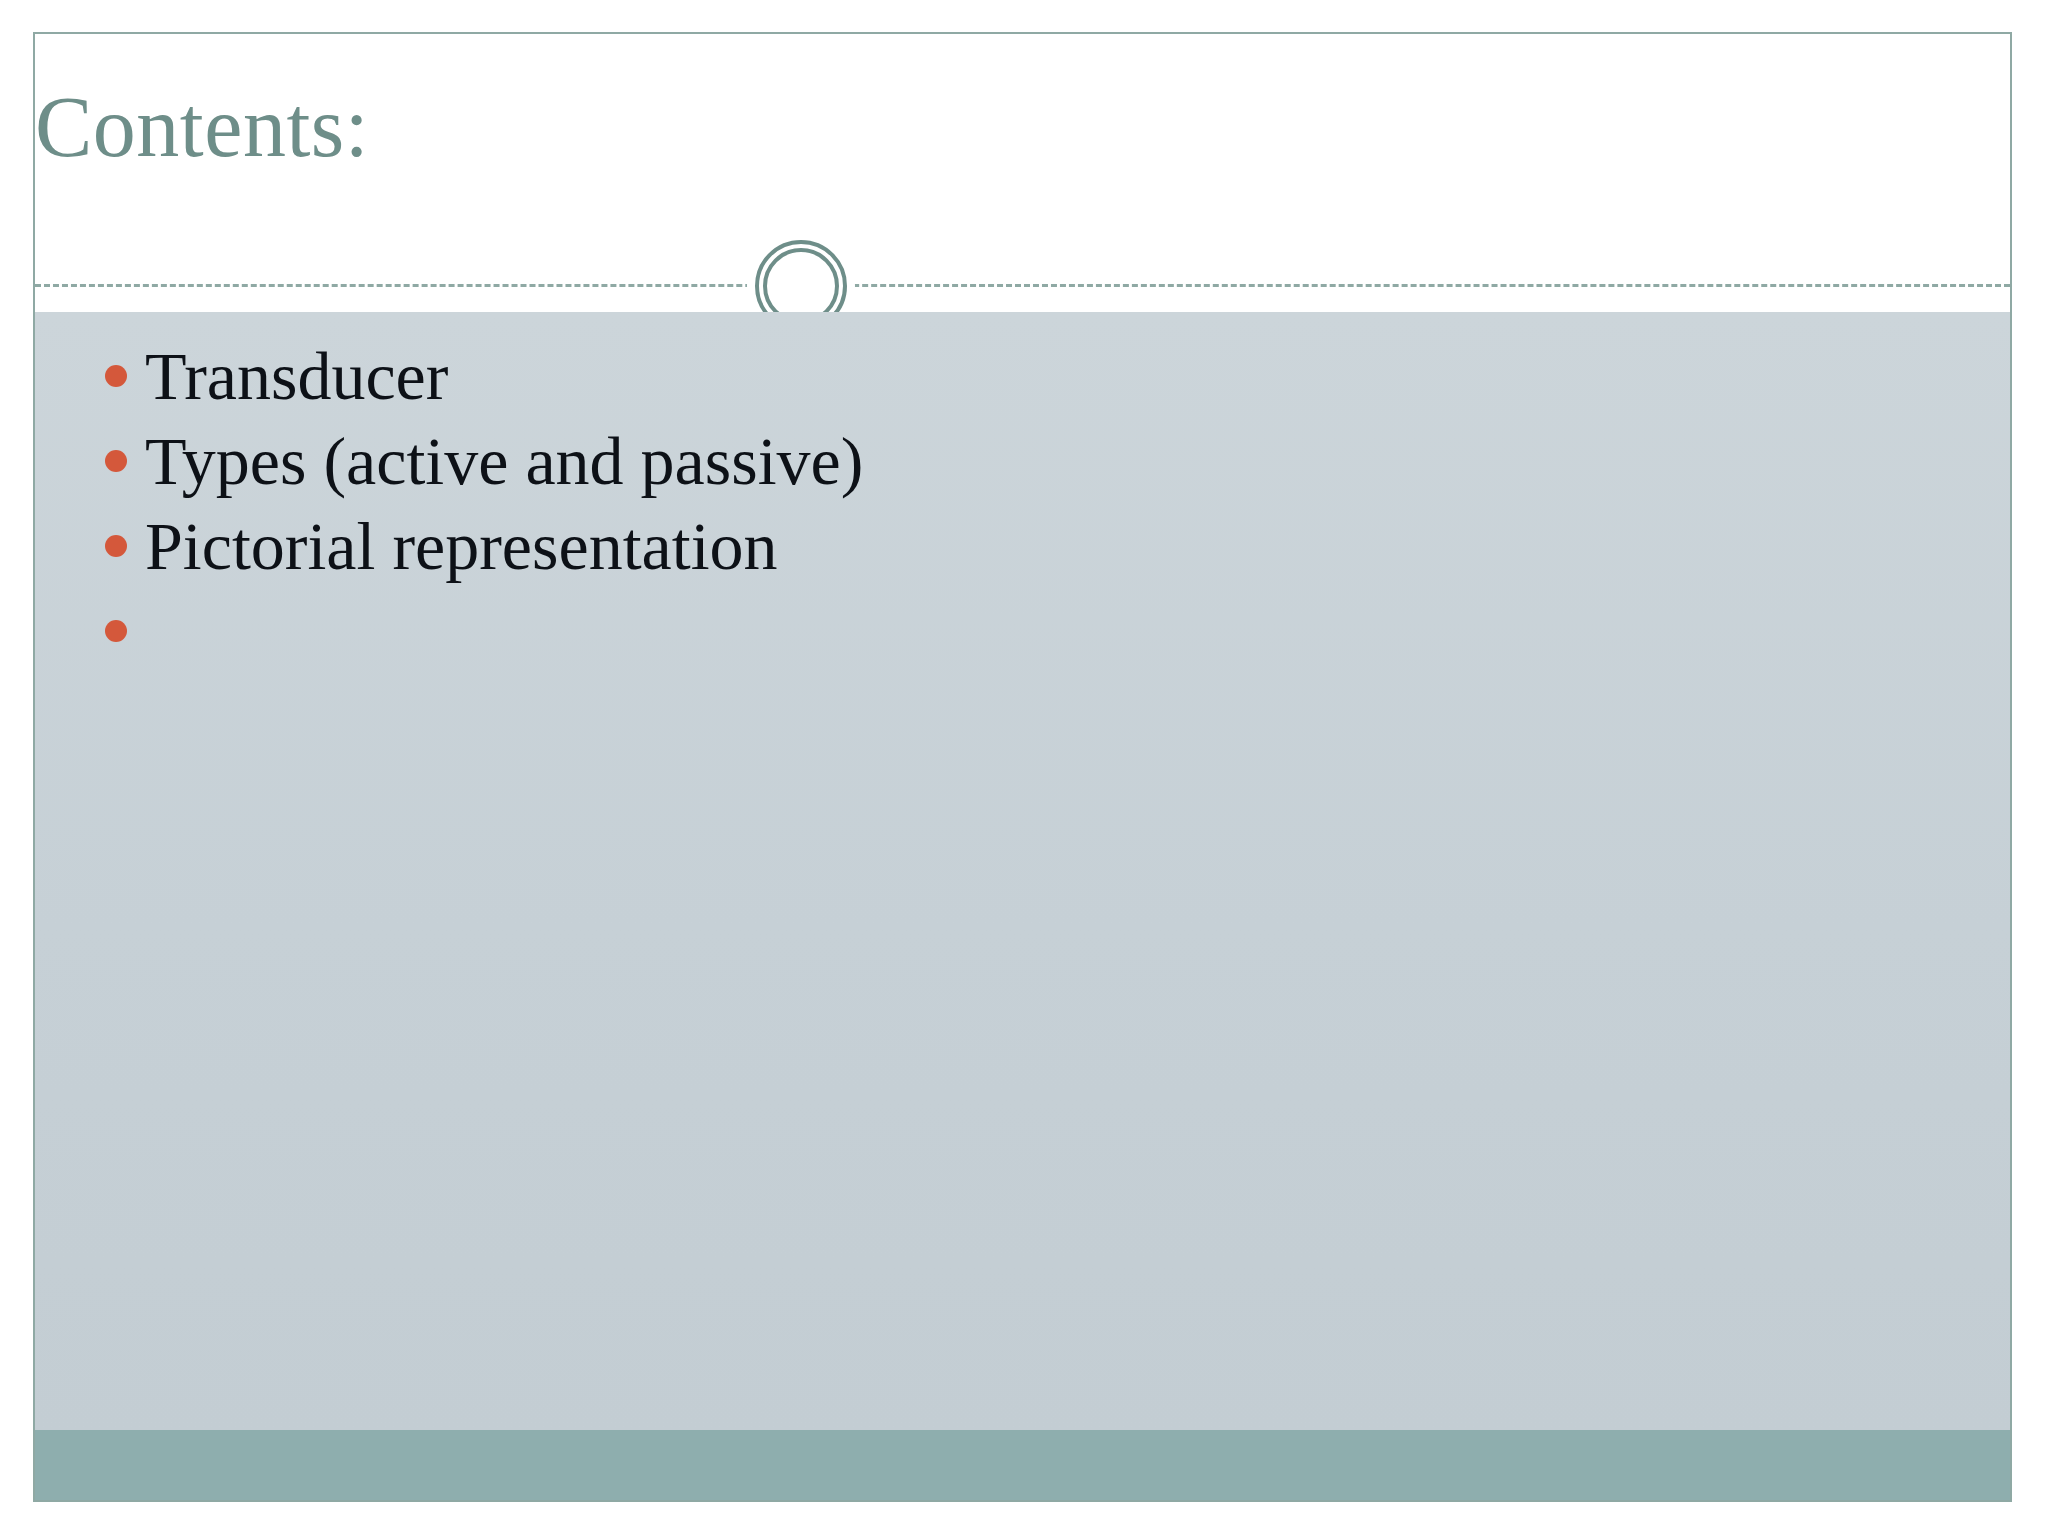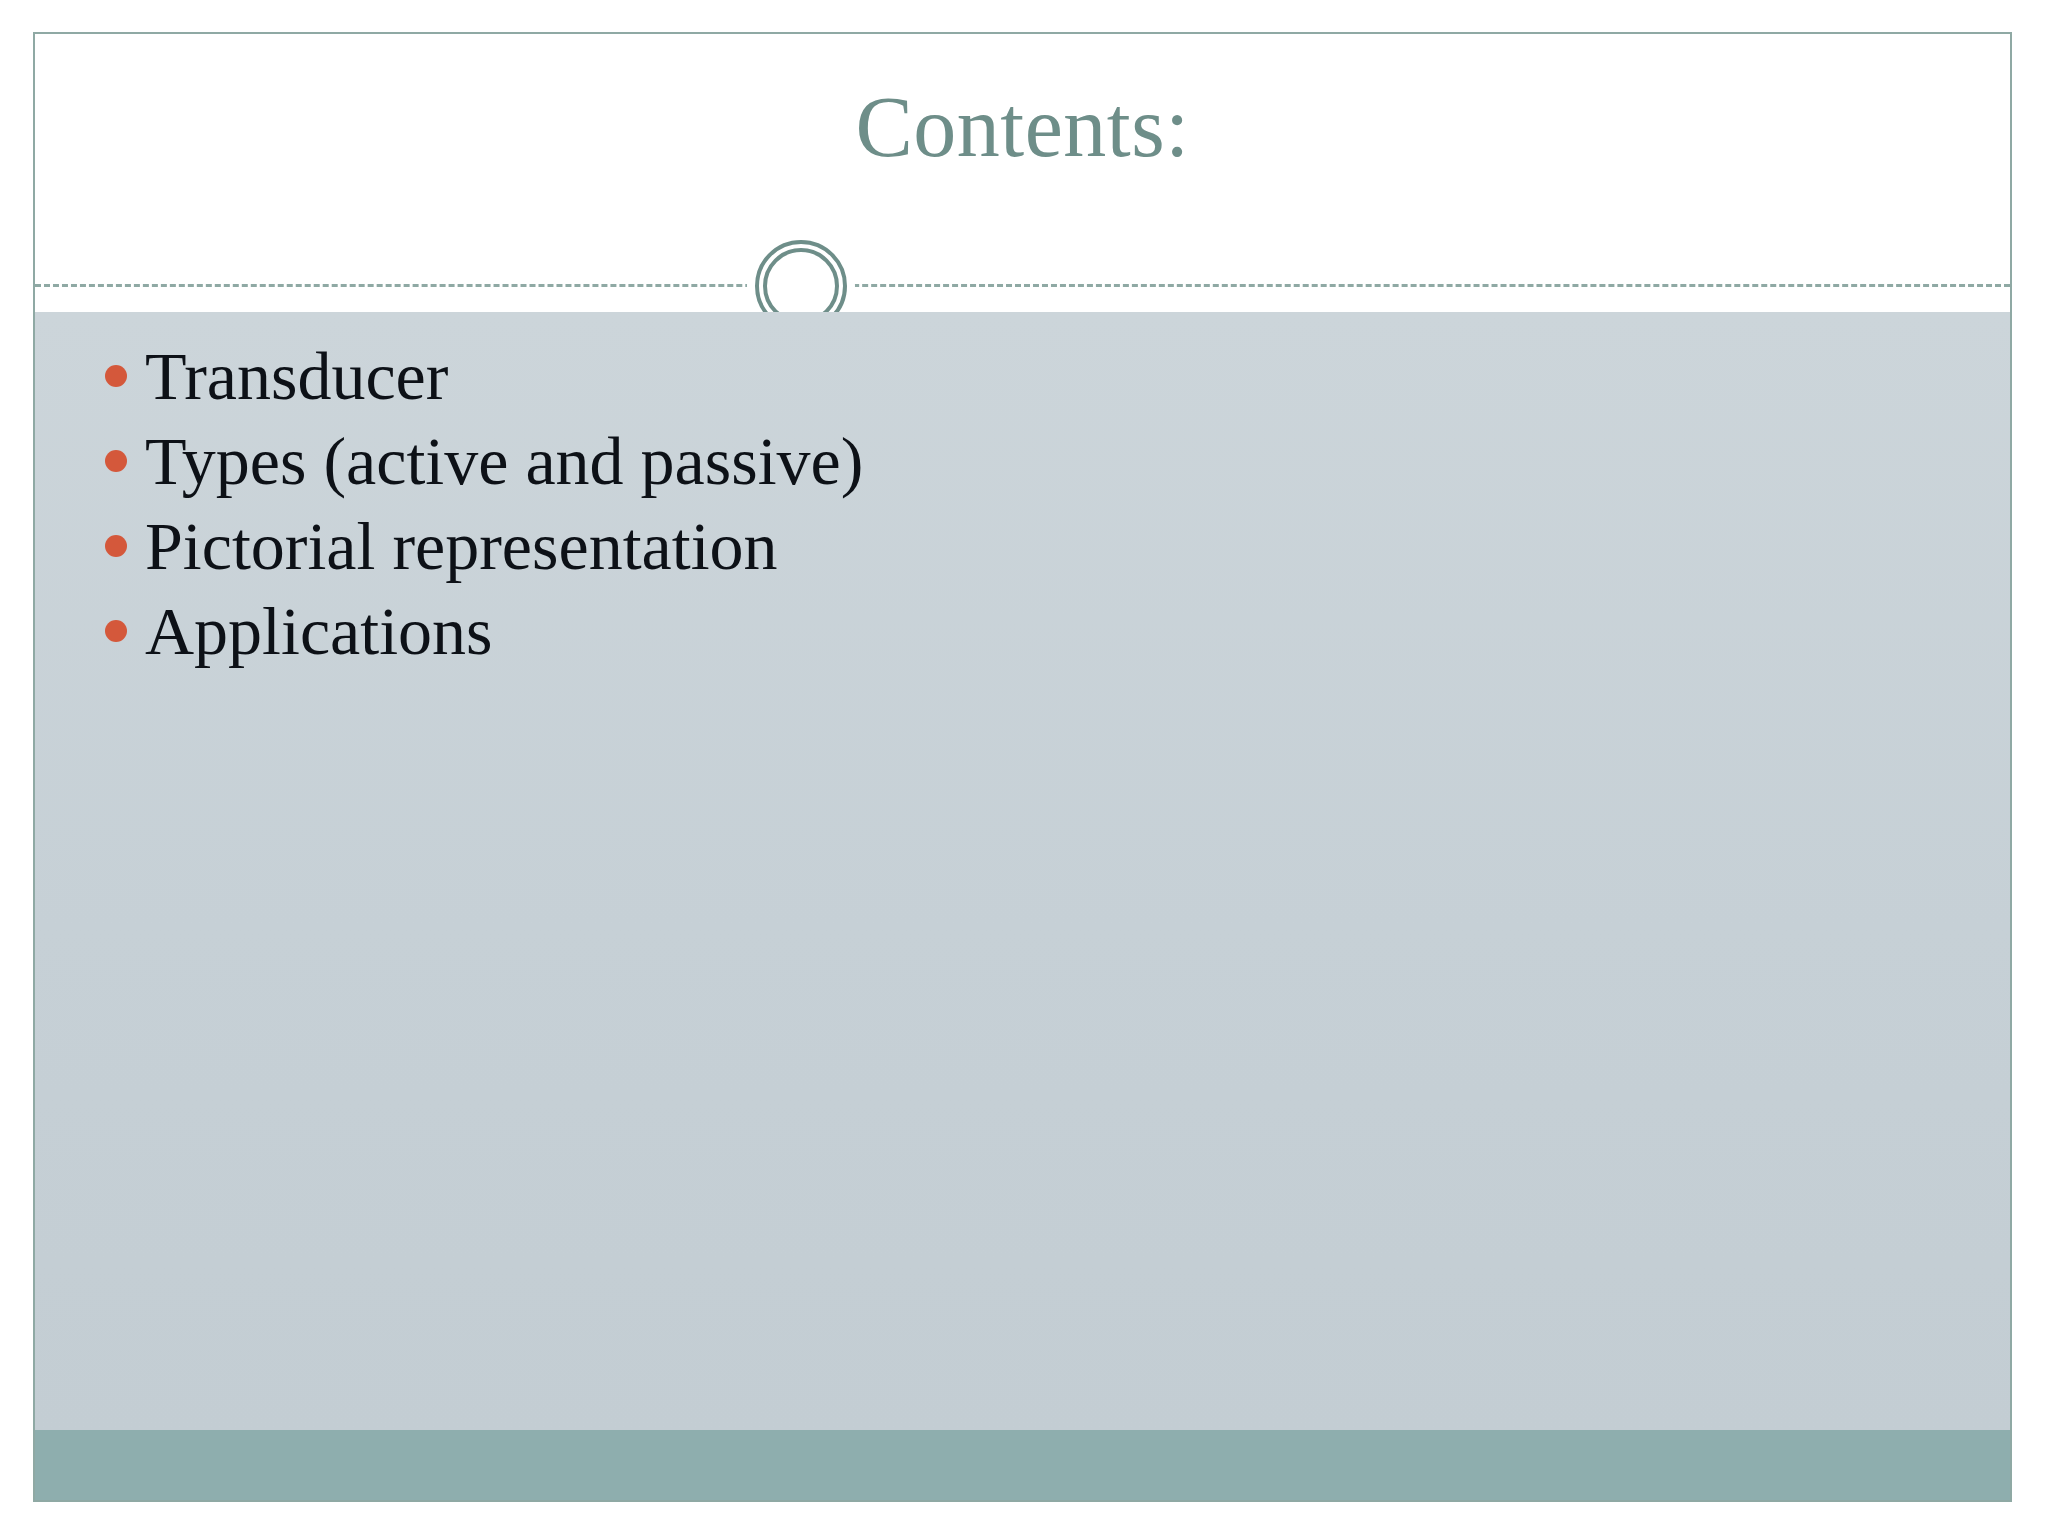--- a/index.html
+++ b/index.html
@@ -44,7 +44,6 @@
     left: 0;
     top: 48px;
     width: 100%;
-    text-align: center;
     font-family: "Liberation Serif", "DejaVu Serif", serif;
     font-size: 86px;
     font-weight: 400;

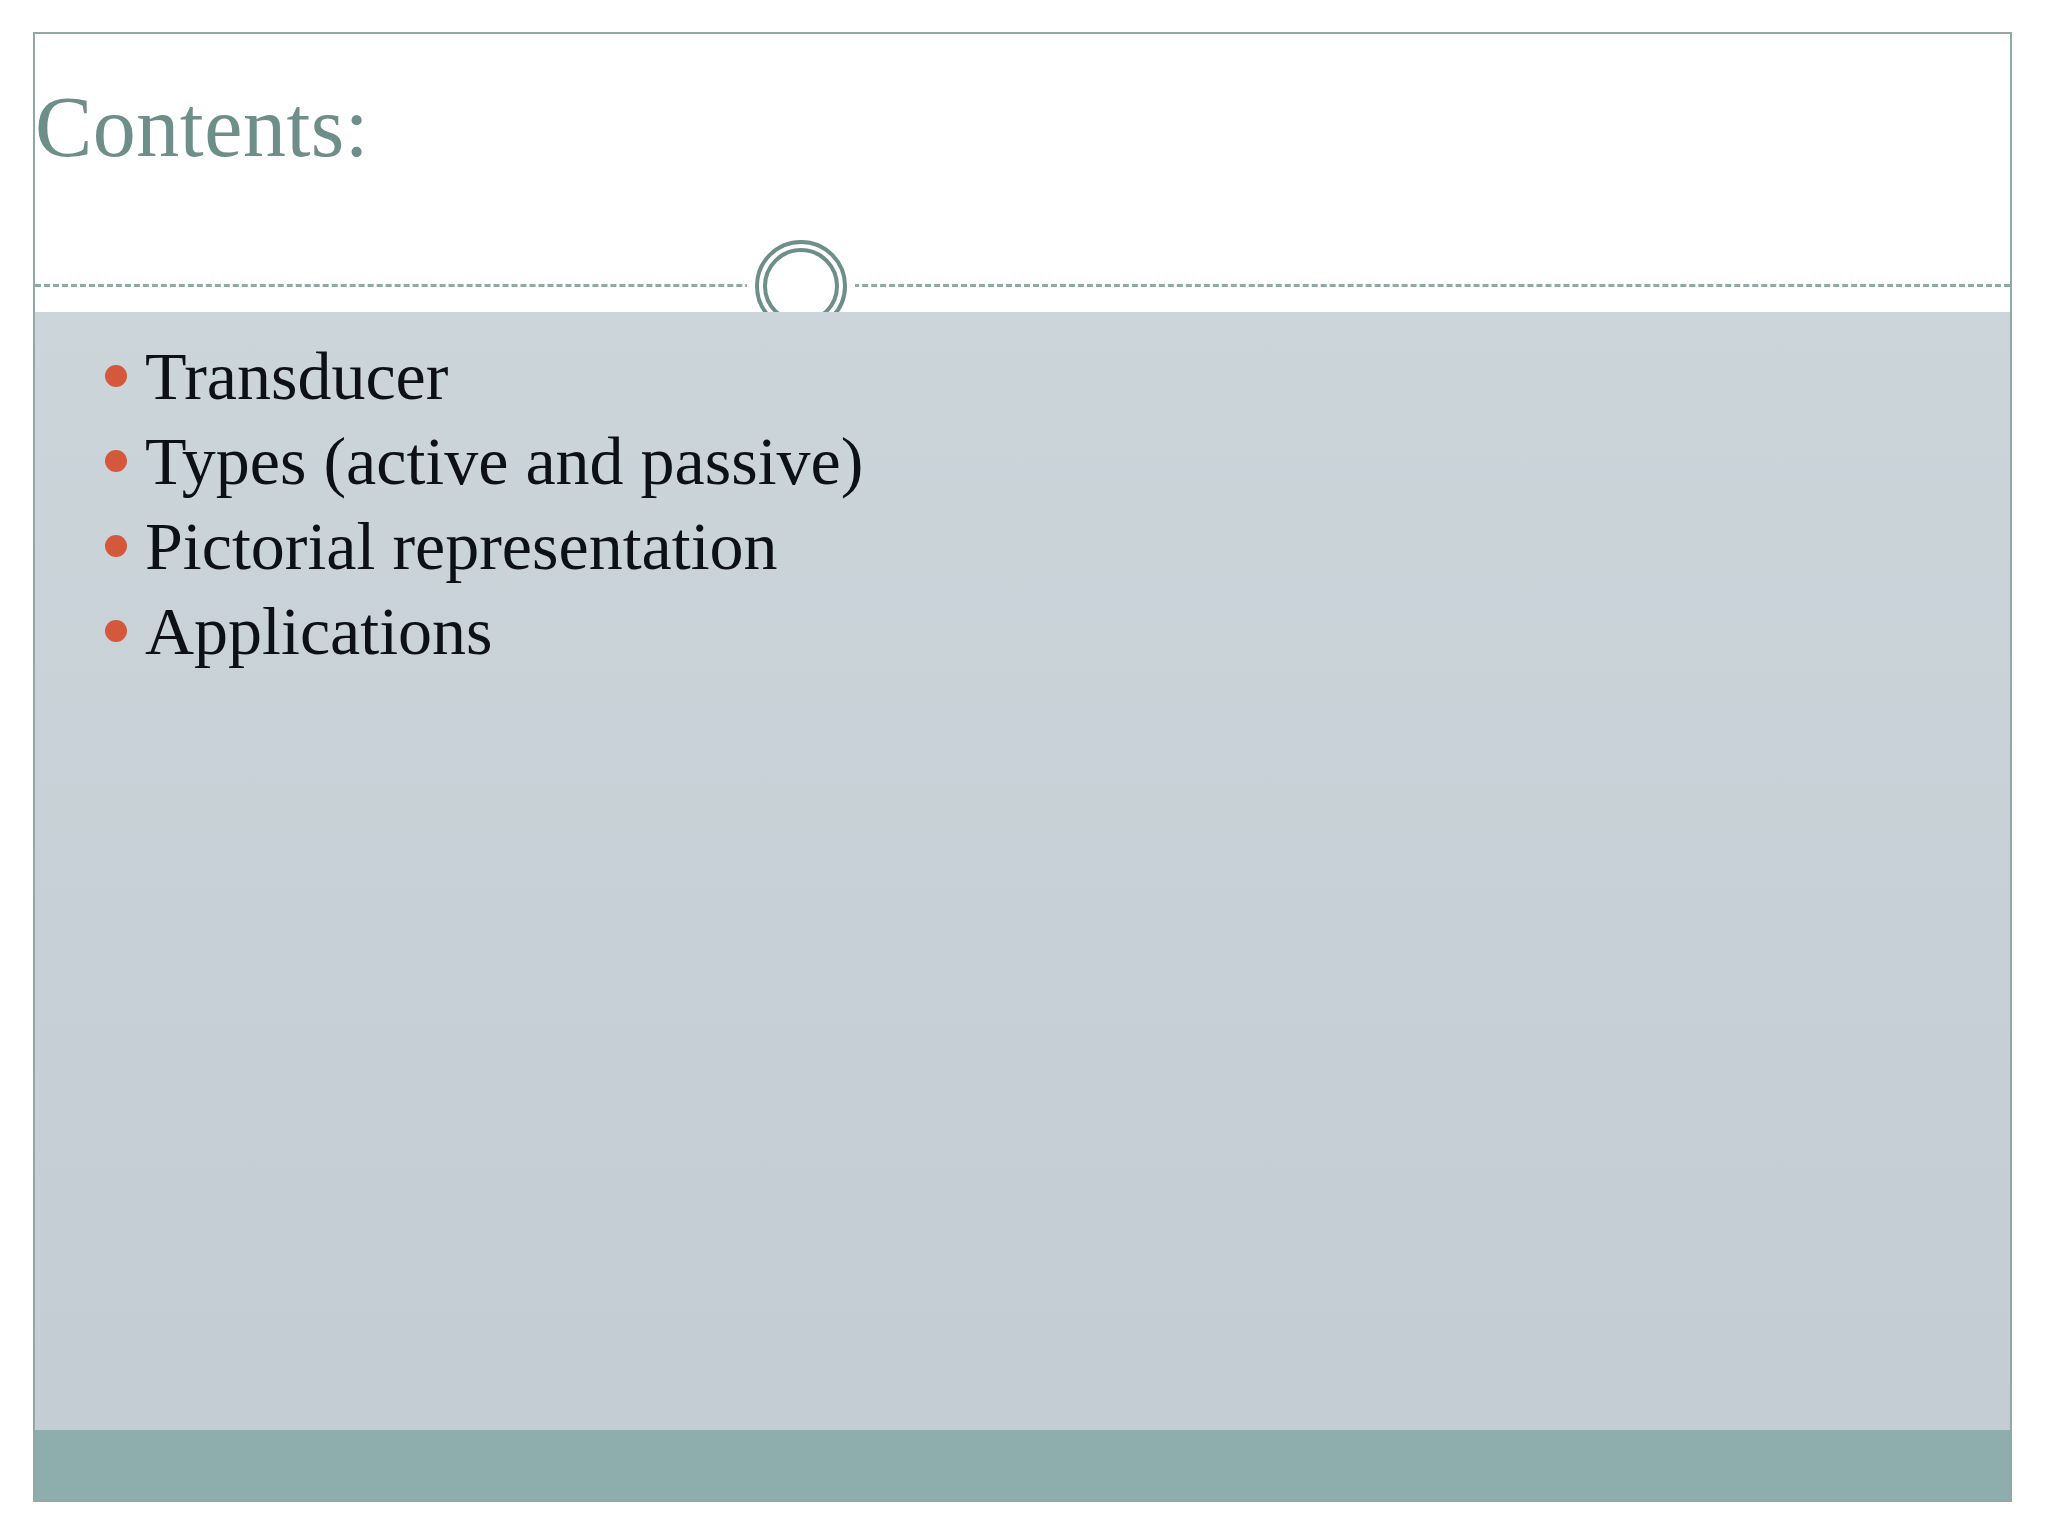--- a/index.html
+++ b/index.html
@@ -204,7 +204,6 @@
 
       <li class="bullet-item">
         <span class="bullet-dot"></span>
-        <span class="bullet-text">Applications</span>
       </li>
 
     </ul>

